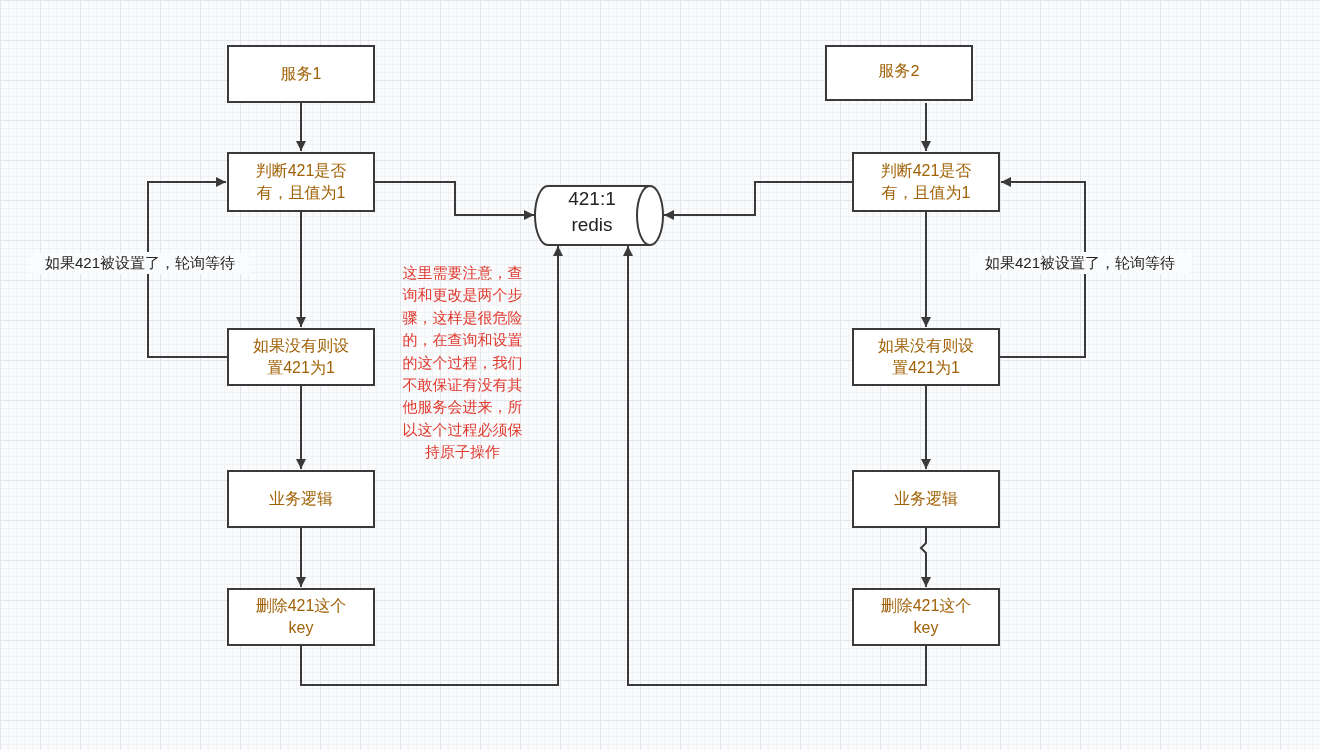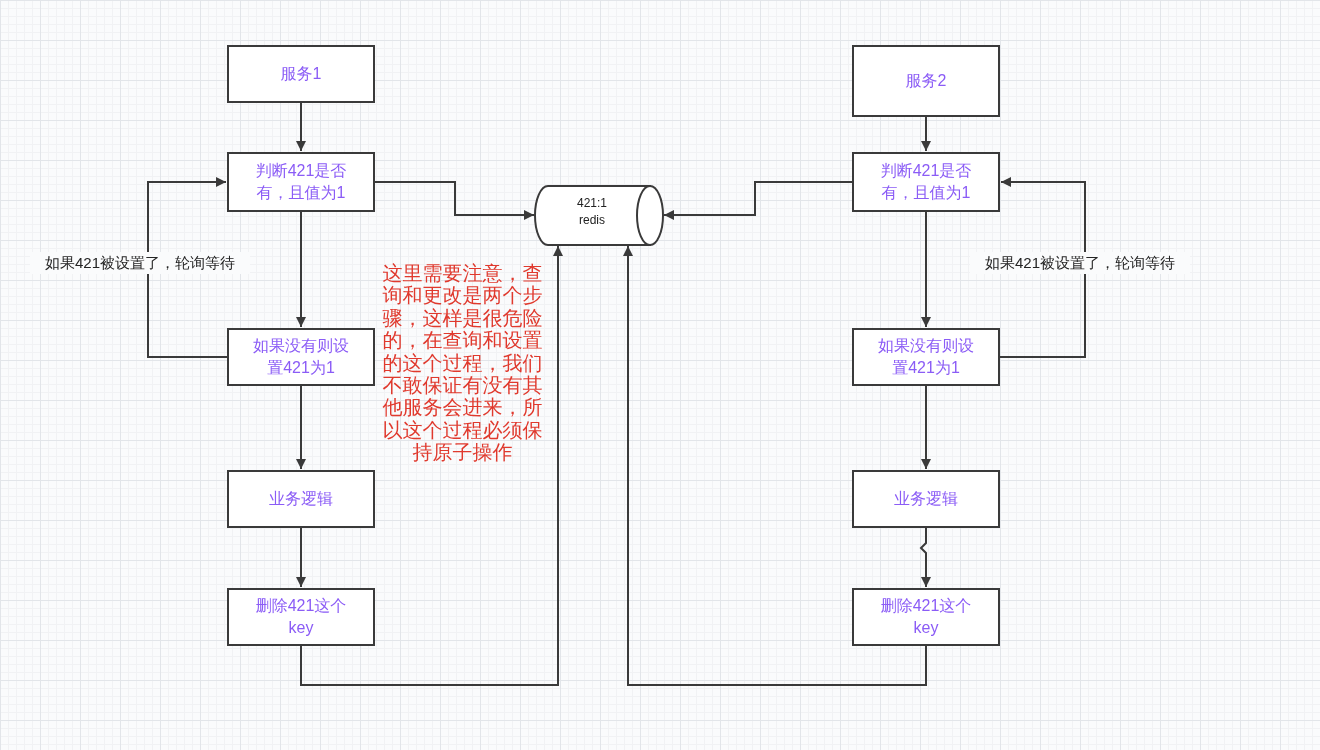--- a/index.html
+++ b/index.html
@@ -49,7 +49,7 @@
     white-space: pre-line;
     font-size: 16px;
     line-height: 1.35;
-    color: #8b5cf6;
+    color: #a16207;
     padding: 2px 4px;
   }
   .cyl-label {

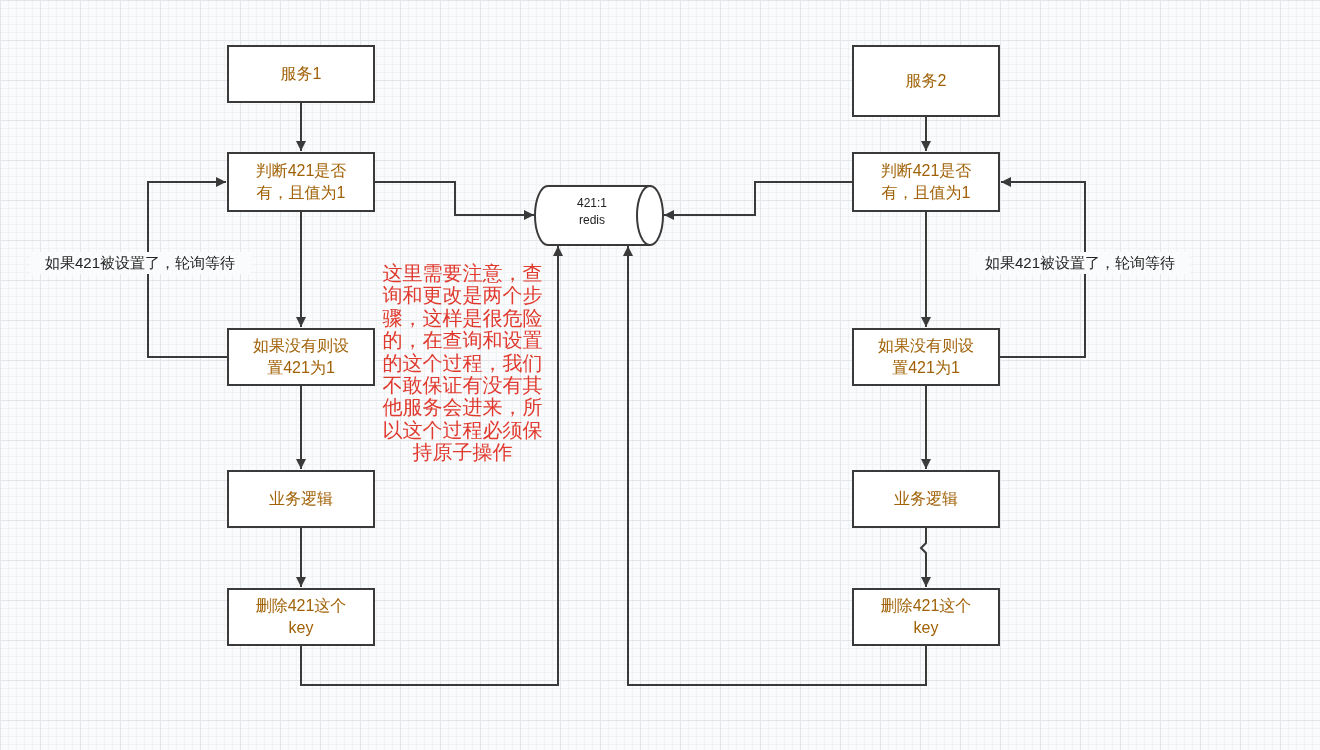--- a/index.html
+++ b/index.html
@@ -142,7 +142,7 @@
 key</span>
   </div>
 
-  <div class="node" style="left:852px; top:45px; width:148px; height:72px;">
+  <div class="node" style="left:825px; top:45px; width:148px; height:56px;font-family:Liberation Mono, monospace;">
     <span class="label">服务2</span>
   </div>
   <div class="node" style="left:852px; top:152px; width:148px; height:60px;">

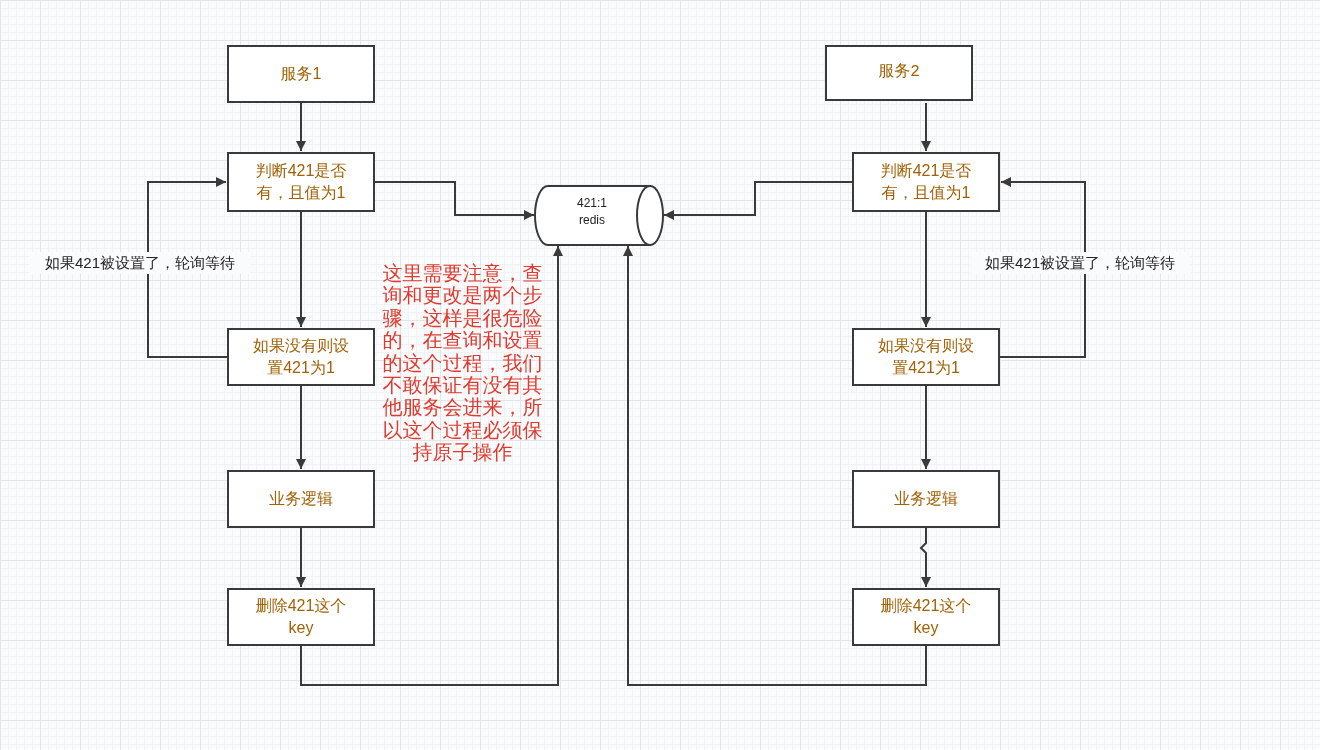--- a/index.html
+++ b/index.html
@@ -61,7 +61,7 @@
     justify-content: center;
     text-align: center;
     white-space: pre-line;
-    font-size: 12px;
+    font-size: 19px;
     line-height: 1.35;
     color: #222222;
     pointer-events: none;

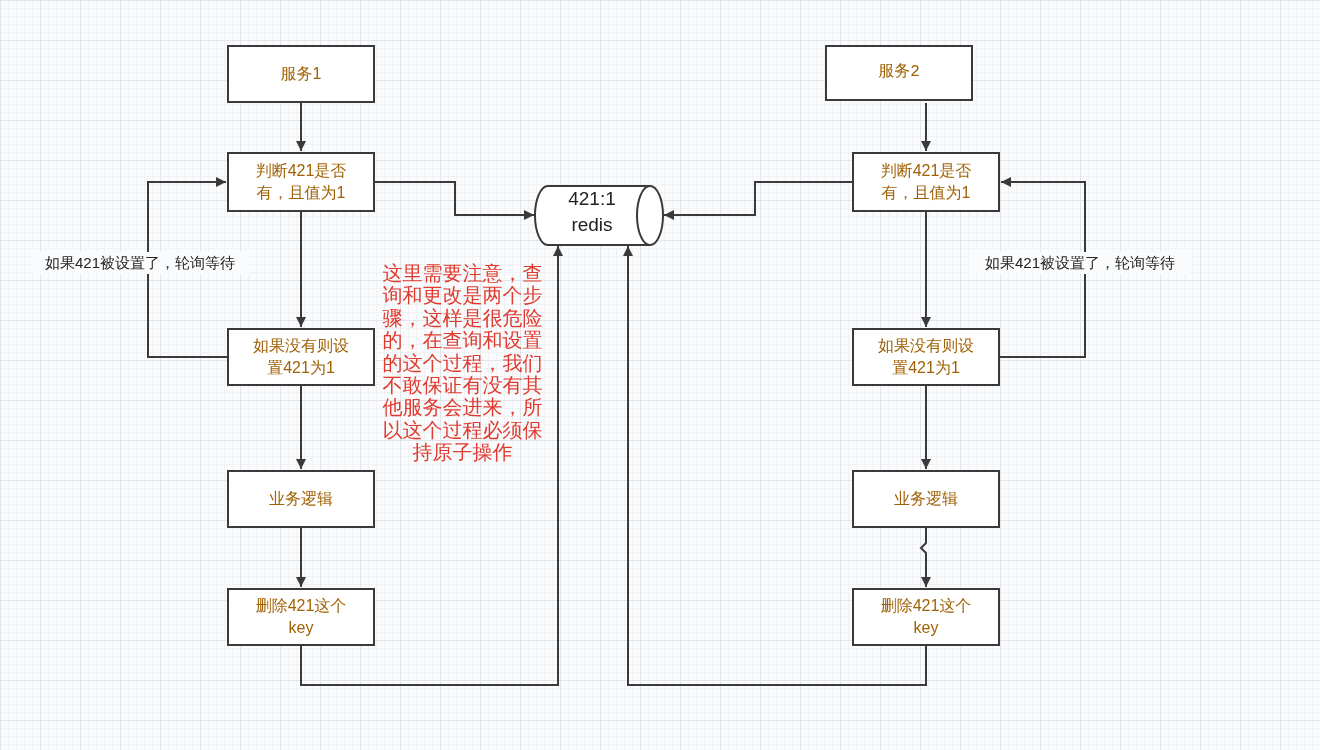--- a/index.html
+++ b/index.html
@@ -79,7 +79,7 @@
     position: absolute;
     left: 375px; top: 262px;
     width: 175px;
-    font-size: 20px;
+    font-size: 15px;
     line-height: 22.4px;
     color: #e0392d;
     text-align: center;

